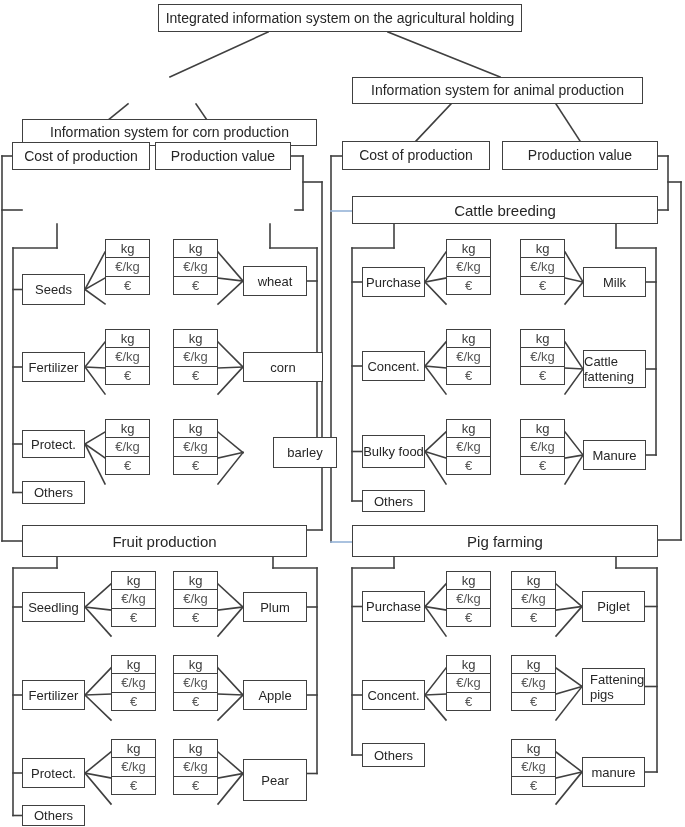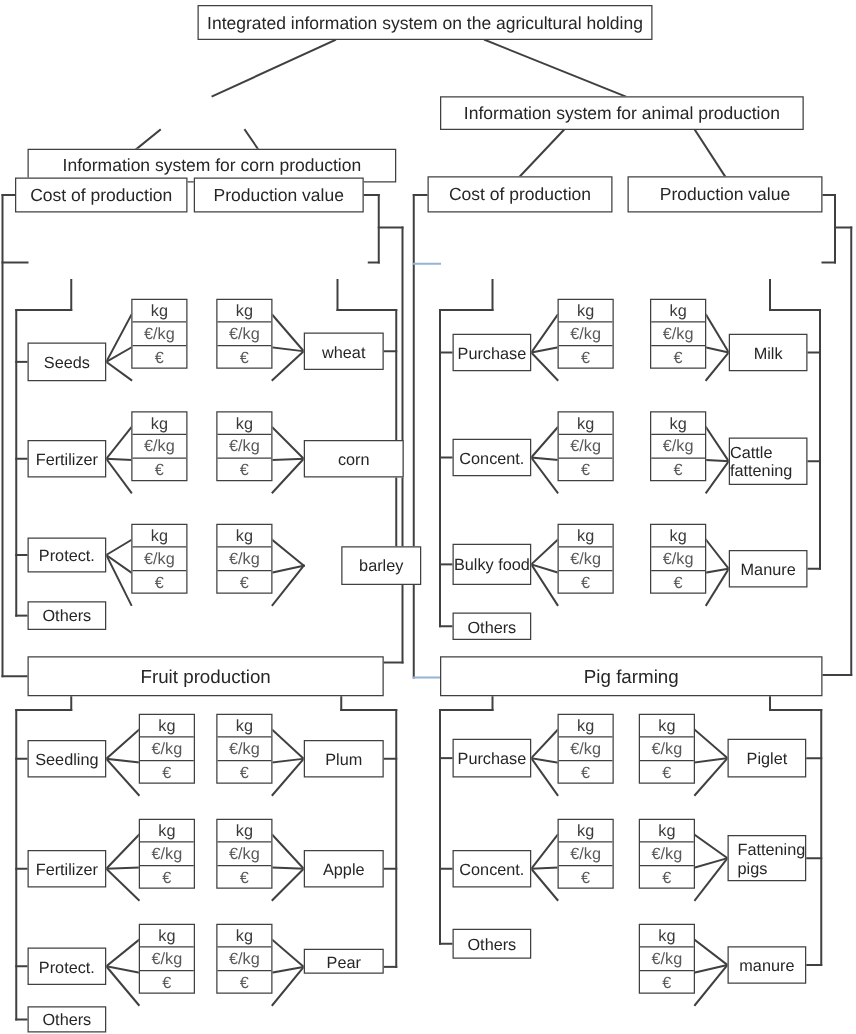--- a/index.html
+++ b/index.html
@@ -182,6 +182,7 @@
   <div class="box top" style="left:342px;top:141px;width:148px;height:29px;">Cost of production</div>
   <div class="box top" style="left:502px;top:141px;width:156px;height:29px;">Production value</div>
 
+  <div class="box hdr" style="left:352px;top:196px;width:306px;height:28px;">Cattle breeding</div>
   <div class="box hdr" style="left:22px;top:525px;width:285px;height:32px;">Fruit production</div>
   <div class="box hdr" style="left:352px;top:525px;width:306px;height:32px;">Pig farming</div>
 <div class="box" style="left: 22px; top: 274px; width: 63px; height: 31px;">Seeds</div>

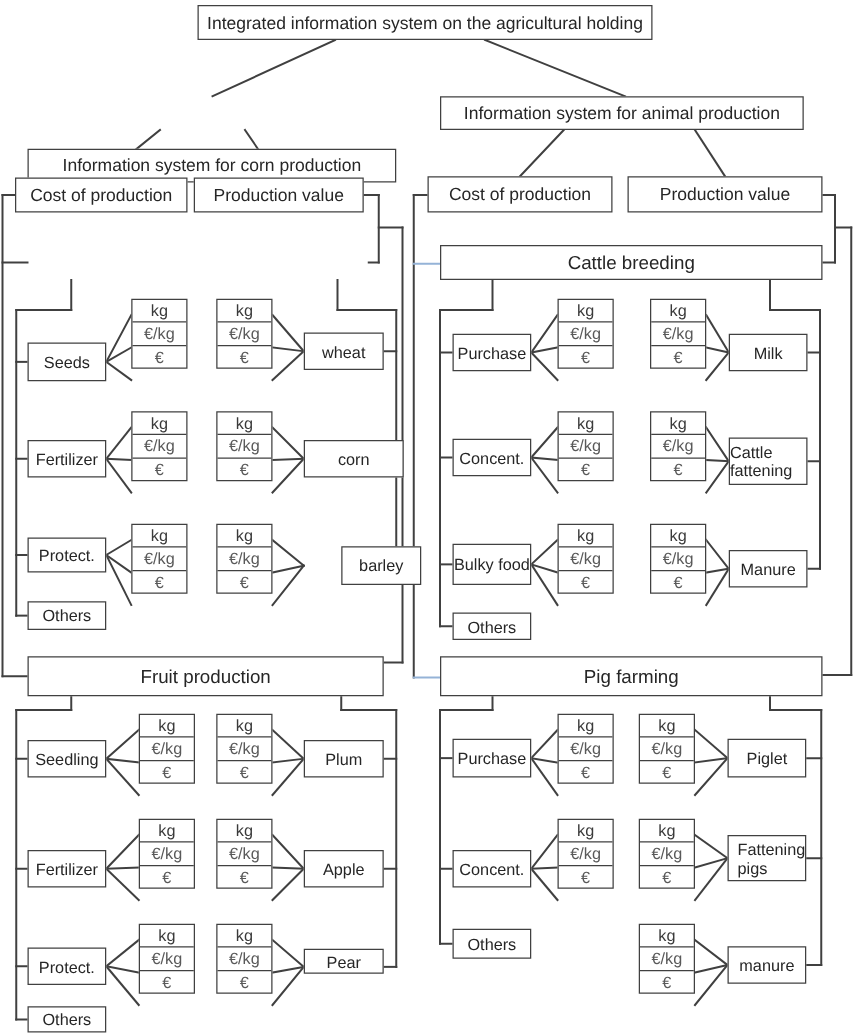--- a/index.html
+++ b/index.html
@@ -290,7 +290,7 @@
       <div class="cell">€/kg</div>
       <div class="cell">€</div>
     </div>
-    <div class="box" style="left: 243px; top: 759px; width: 64px; height: 20px;">Pear</div>
+    <div class="box" style="left: 243px; top: 759px; width: 64px; height: 42px;">Pear</div>
     <div class="stack" style="left: 173px; top: 739px;">
       <div class="cell">kg</div>
       <div class="cell">€/kg</div>

